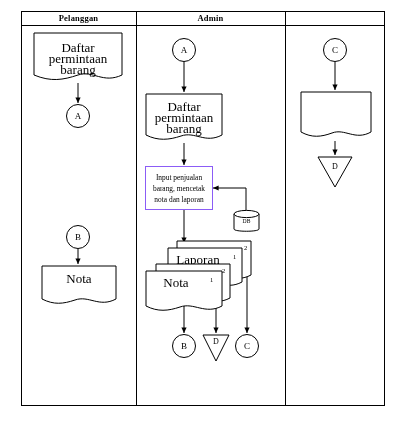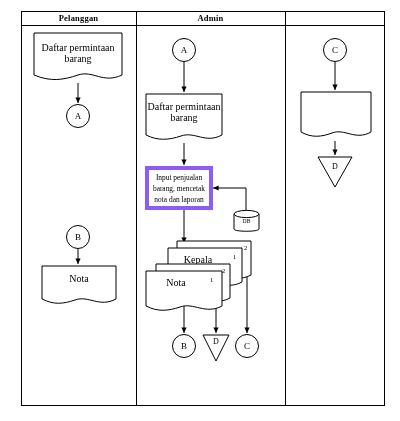--- a/index.html
+++ b/index.html
@@ -84,7 +84,7 @@
     left: 0;
     right: 0;
     text-align: center;
-    font-size: 10px;
+    font-size: 13px;
     line-height: 11px;
     color: #000;
     pointer-events: none;

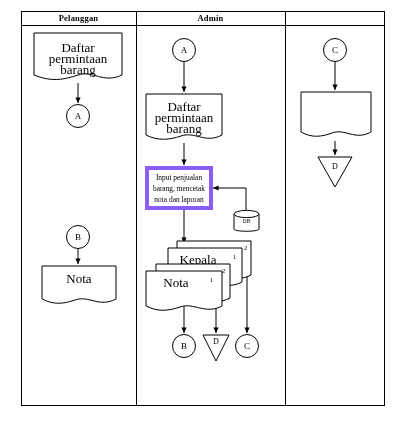--- a/index.html
+++ b/index.html
@@ -64,7 +64,7 @@
 
   
   .proc {
-    border: 4px solid #8b5cf6;
+    border: 1px solid #8b5cf6;
     background: #fff;
     display: flex;
     align-items: center;

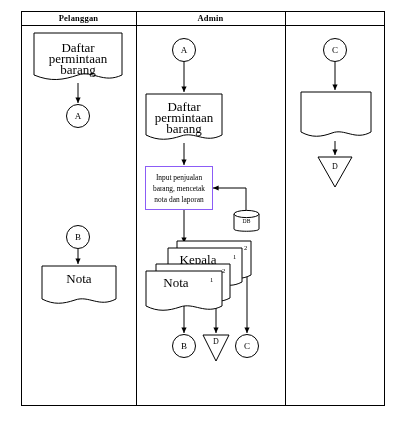--- a/index.html
+++ b/index.html
@@ -243,7 +243,7 @@
     <svg viewBox="0 0 76 44" preserveAspectRatio="none">
       <path d="M1,1 L75,1 L75,35 C58,44 48,31 34,36 C22,40 13,41 1,35 Z" fill="#fff" stroke="#000" stroke-width="1"></path>
     </svg>
-    <div class="doc-label" style="top:7px; right:14px; left:0;">Kepala</div>
+    <div class="doc-label" style="top:7px; right:14px; left:0;">Laporan</div>
   </div>
   <div class="copy-num" style="left:233px; top:254px;">1</div>
 

